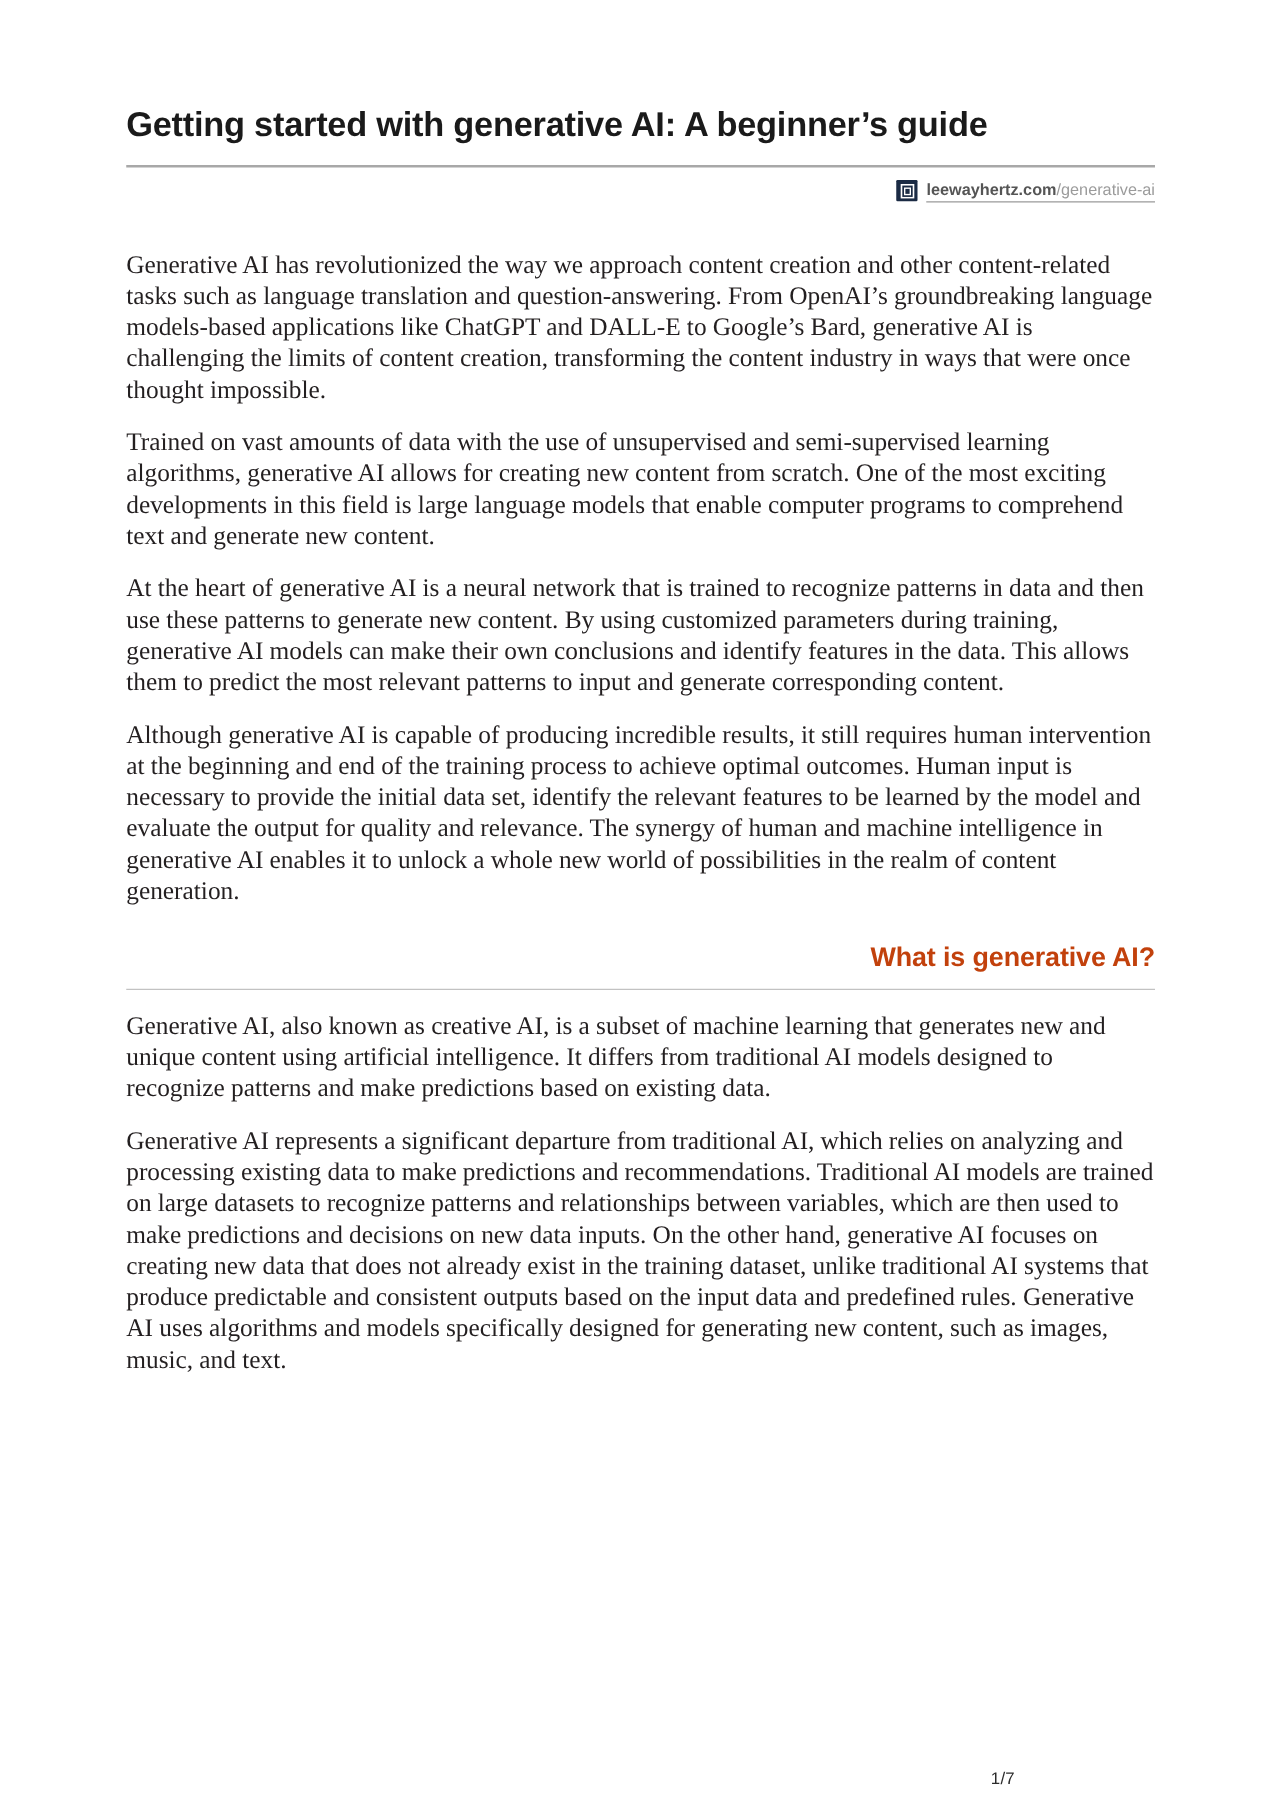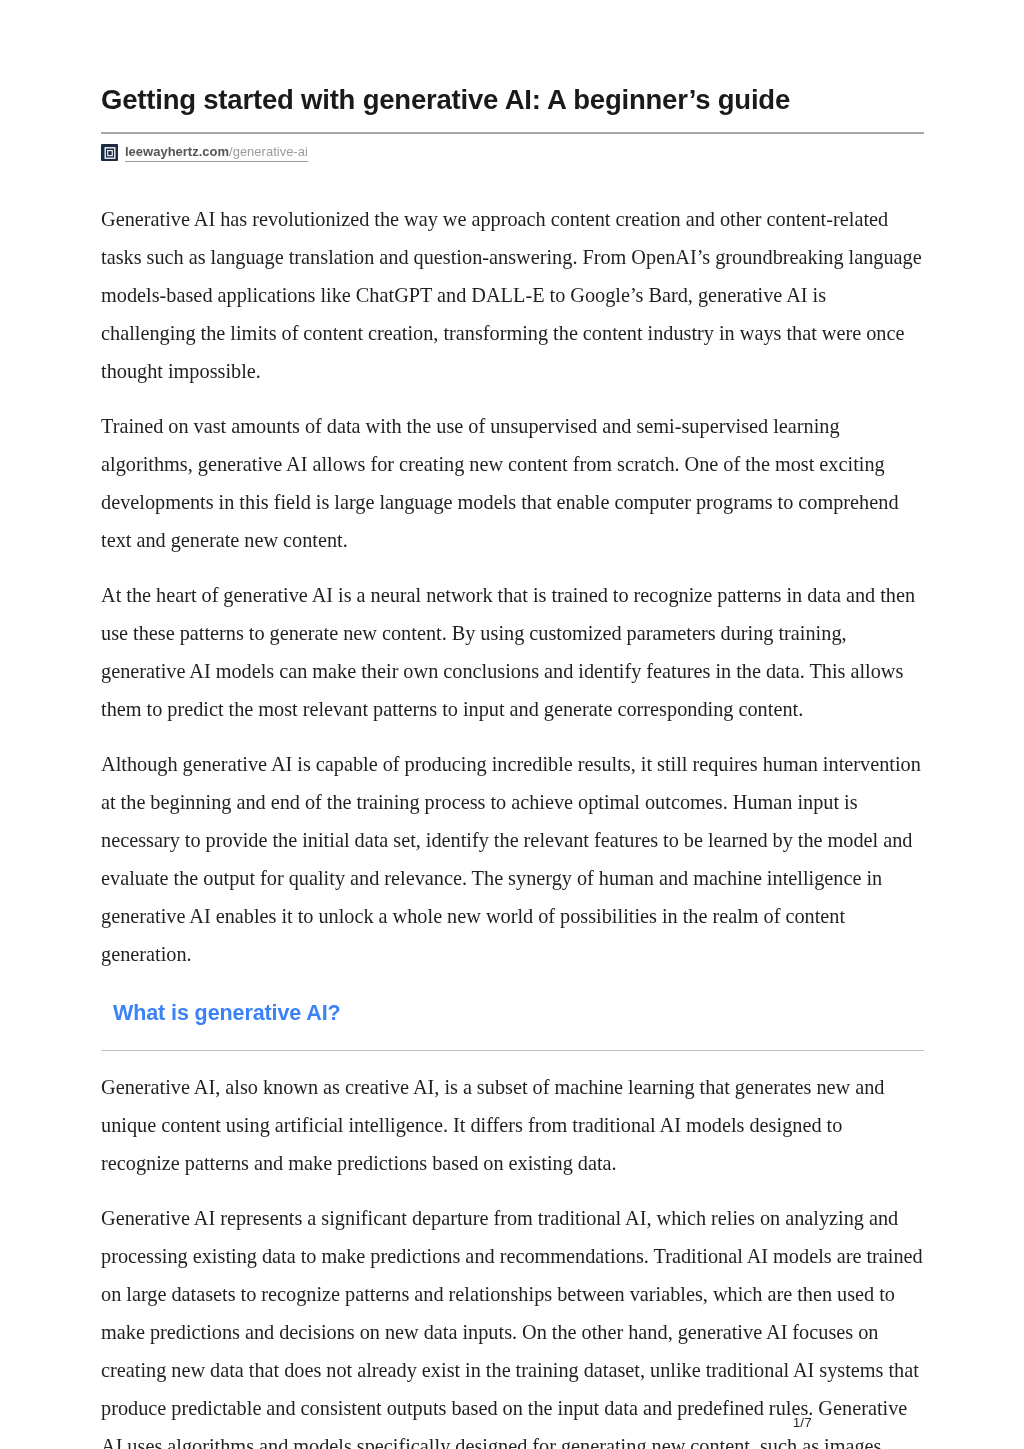--- a/index.html
+++ b/index.html
@@ -60,6 +60,7 @@
     font-family: "Liberation Sans", sans-serif;
     font-size: 13px;
     line-height: 1;
+    justify-content: flex-end;
   }
 
   .favicon {

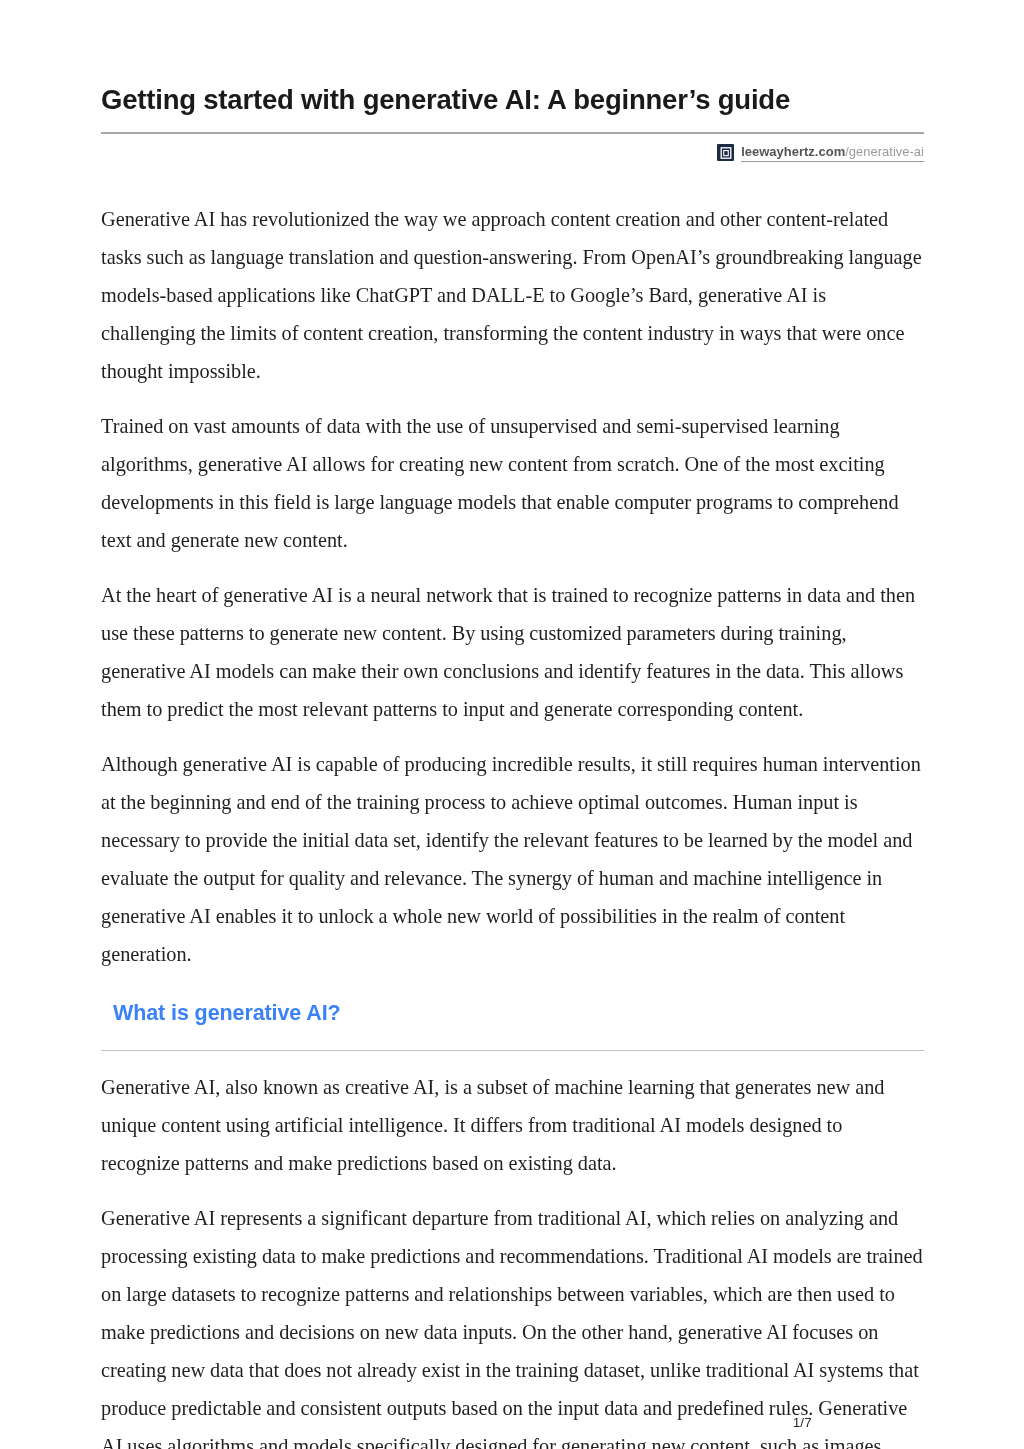--- a/index.html
+++ b/index.html
@@ -98,7 +98,7 @@
   p.para {
     font-family: "Liberation Serif", serif;
     font-size: 20.3px;
-    line-height: 38px;
+    line-height: 25px;
     color: #231f20;
     margin: 0 0 17px 0;
     text-align: left;

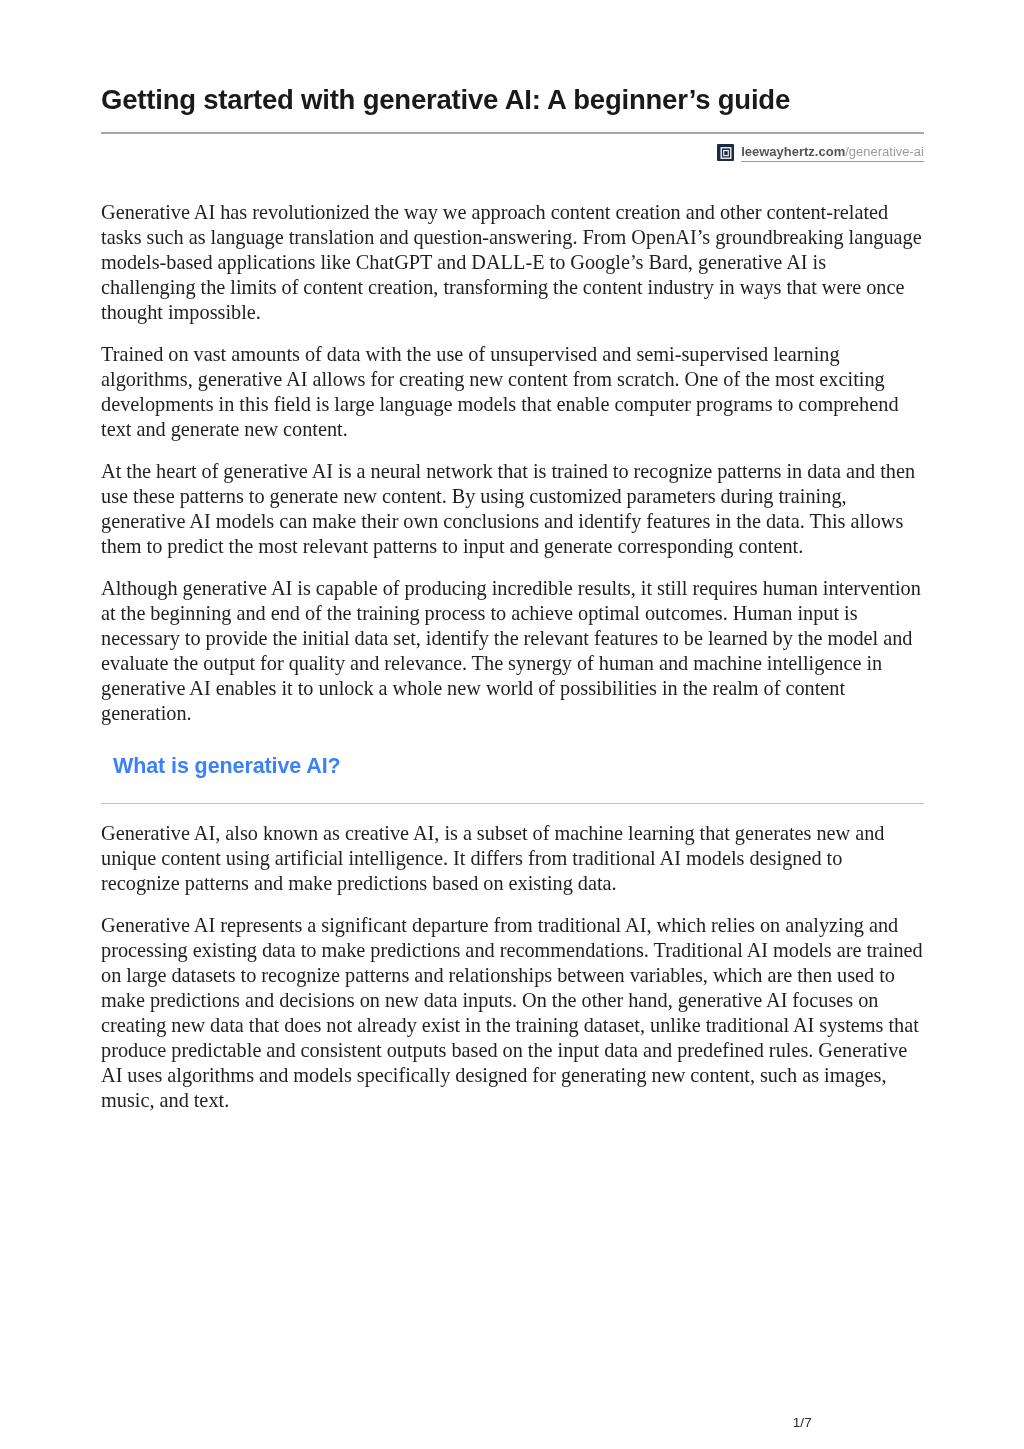--- a/index.html
+++ b/index.html
@@ -113,10 +113,11 @@
     font-family: "Liberation Sans", sans-serif;
     font-size: 21.5px;
     font-weight: bold;
-    color: #3b82f6;
-    margin: 12px;
+    color: #c2410c;
+    margin: 0;
     padding: 0 0 12px 0;
     letter-spacing: -0.1px;
+    text-align: right;
   }
   .section-rule {
     height: 1px;

